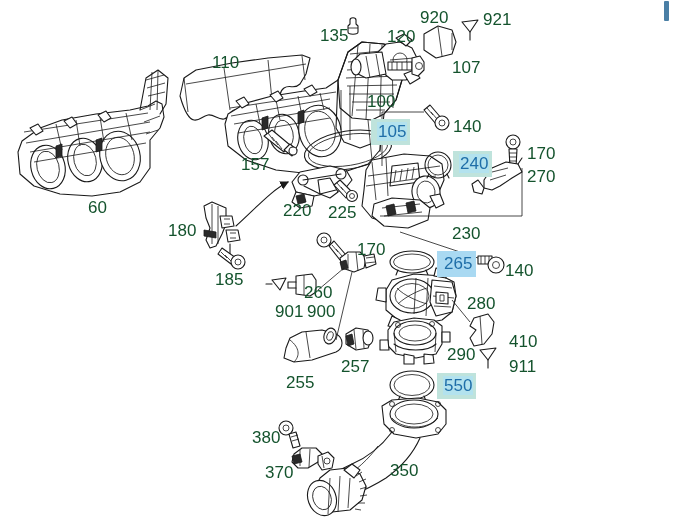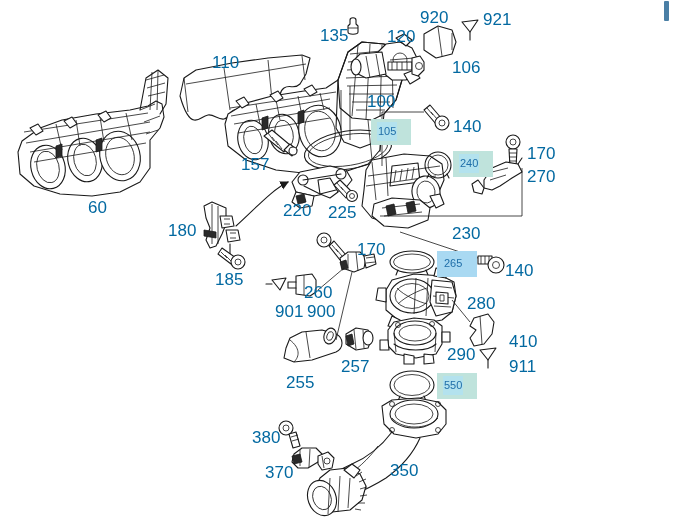--- a/index.html
+++ b/index.html
@@ -19,7 +19,7 @@
     font-family:"Liberation Sans", sans-serif;
     font-size:17px;
     line-height:19px;
-    color:#0369a1;
+    color:#14532d;
     white-space:nowrap;
     letter-spacing:0px;
   }

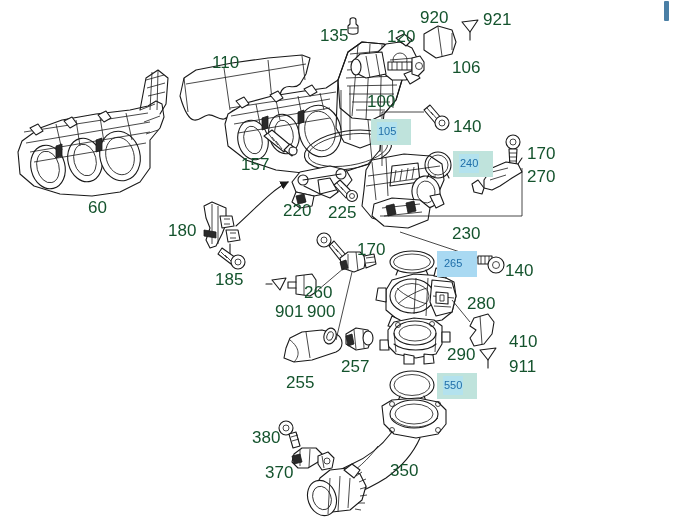--- a/index.html
+++ b/index.html
@@ -446,7 +446,7 @@
   <div class="lbl" style="left:387px;top:27px">120</div>
   <div class="lbl" style="left:420px;top:8px">920</div>
   <div class="lbl" style="left:483px;top:10px">921</div>
-  <div class="lbl" style="left:452px;top:58px">106</div>
+  <div class="lbl" style="left:452px;top:58px">107</div>
   <div class="lbl" style="left:367px;top:92px">100</div>
   <div class="lbl" style="left:453px;top:117px">140</div>
   <div class="lbl" style="left:527px;top:144px">170</div>

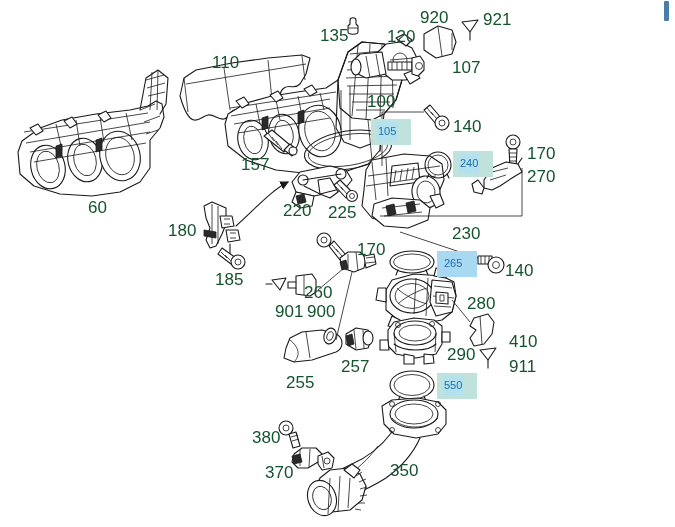--- a/index.html
+++ b/index.html
@@ -27,11 +27,11 @@
   .hl{
     position:absolute;
     font-family:"Liberation Sans", sans-serif;
-    font-size:11px;
+    font-size:17px;
     line-height:19px;
     color:#1f6ea8;
     white-space:nowrap;
-    padding:3px 14px 4px 6px;
+    padding:3px 3px 4px 6px;
     box-sizing:border-box;
   }
   .hl.teal{background:#bfe3dc;}

